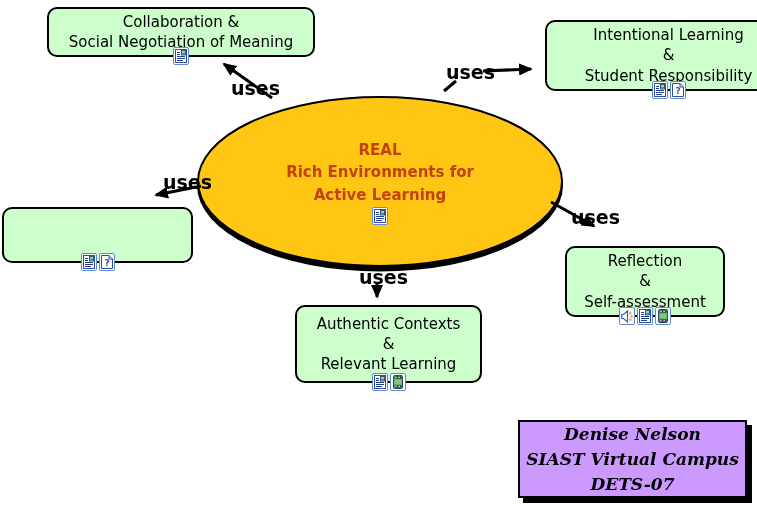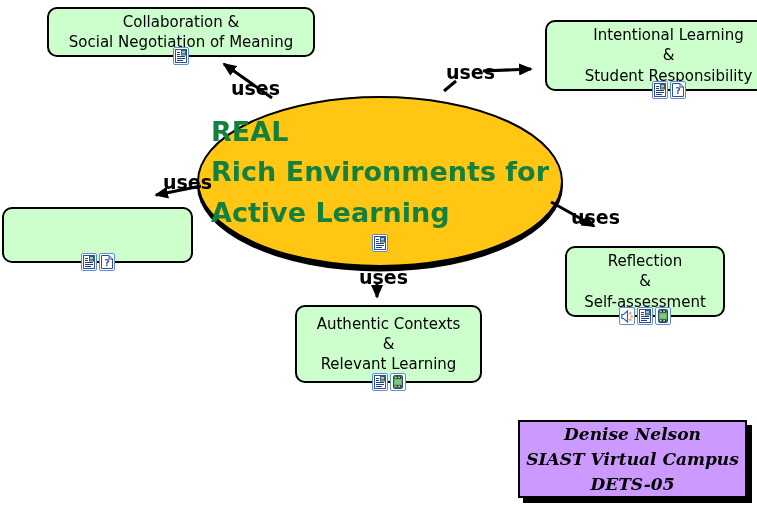--- a/index.html
+++ b/index.html
@@ -29,8 +29,8 @@
     z-index:2;
   }
   .center-text {
-    white-space:pre-line; font-weight:bold; font-size:27px; line-height:1.5;
-    color:#15803d;
+    white-space:pre-line; font-weight:bold; font-size:15px; line-height:1.5;
+    text-align:center; color:#c2410c;
   }
   .center-node .icon-row { position:static; transform:none; margin-top:1px; }
   .link-label {

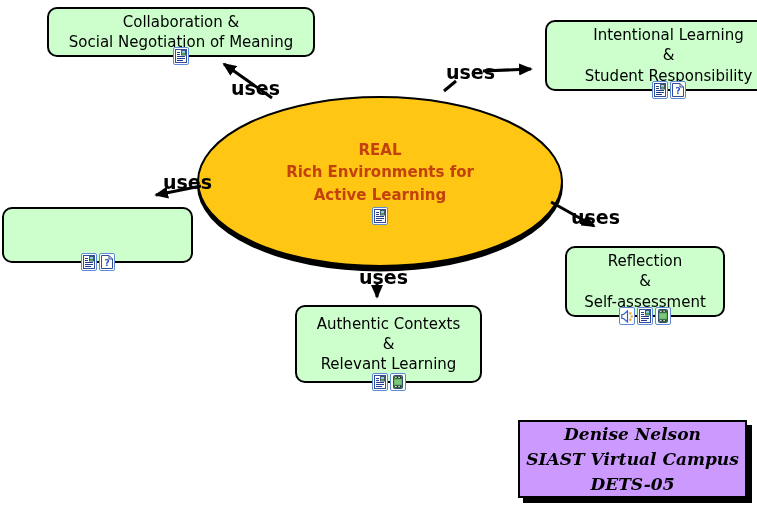--- a/index.html
+++ b/index.html
@@ -206,7 +206,7 @@
   <div class="credit">
     <div class="credit-text">Denise Nelson
 SIAST Virtual Campus
-DETS-05</div>
+DETS-07</div>
   </div>
 
 </div>

